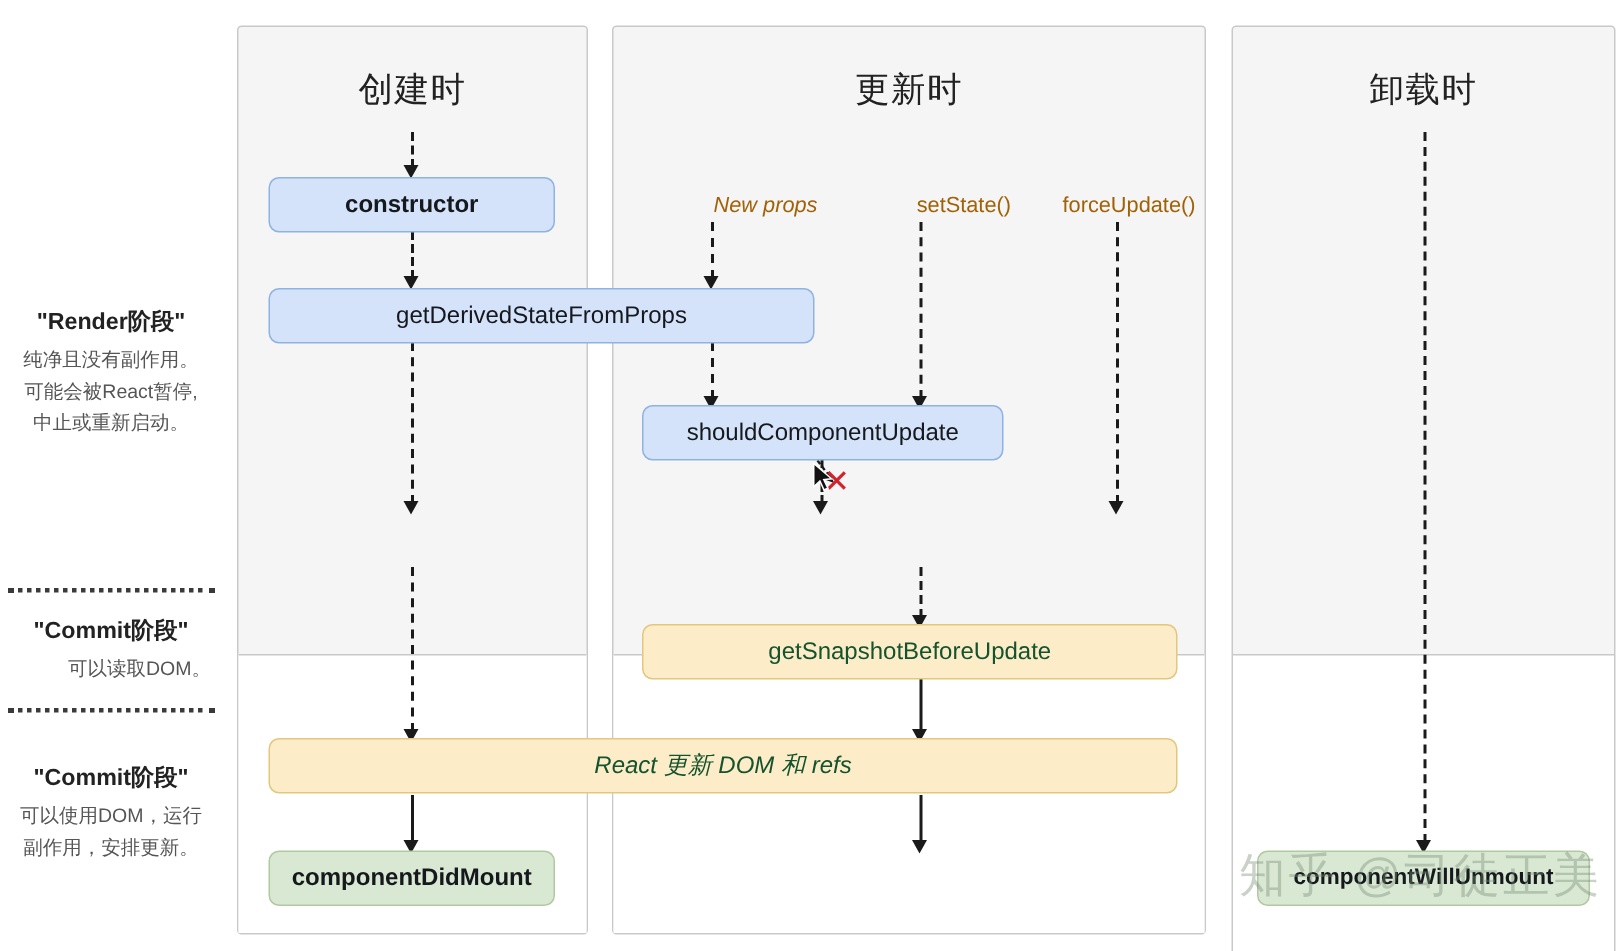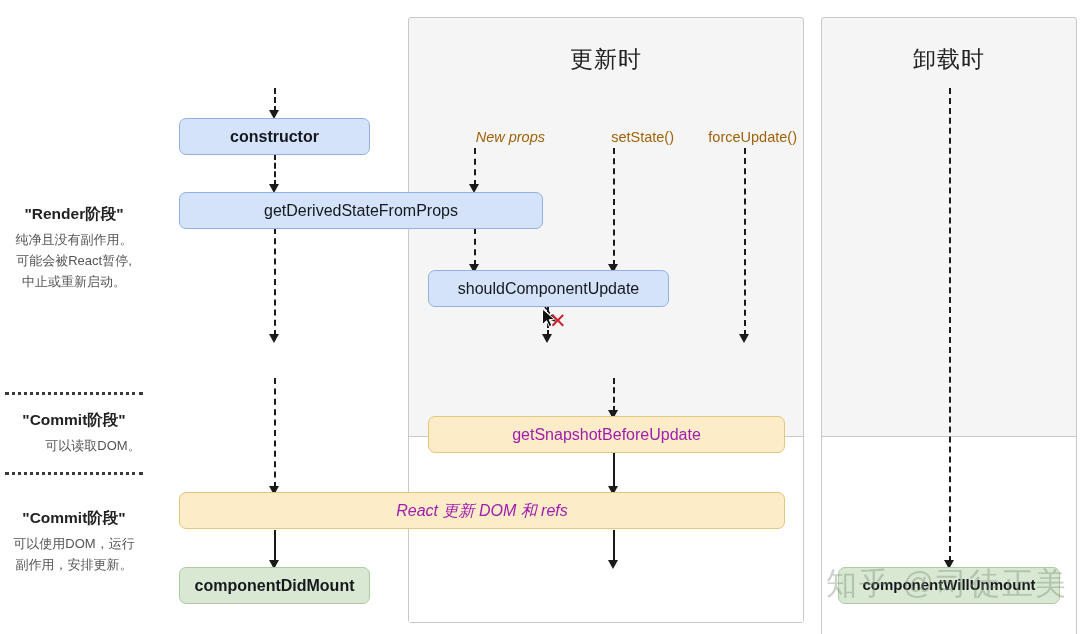--- a/index.html
+++ b/index.html
@@ -117,6 +117,10 @@
 
 <div id="stage">
 
+  <div class="col" style="left:158px;top:17px;width:234px;height:606px;">
+    <div class="col-inner-white" style="top:418px;bottom:0;"></div>
+    <div class="col-title">创建时</div>
+  </div>
 
   <div class="col" style="left:408px;top:17px;width:396px;height:606px;">
     <div class="col-inner-white" style="top:418px;bottom:0;"></div>

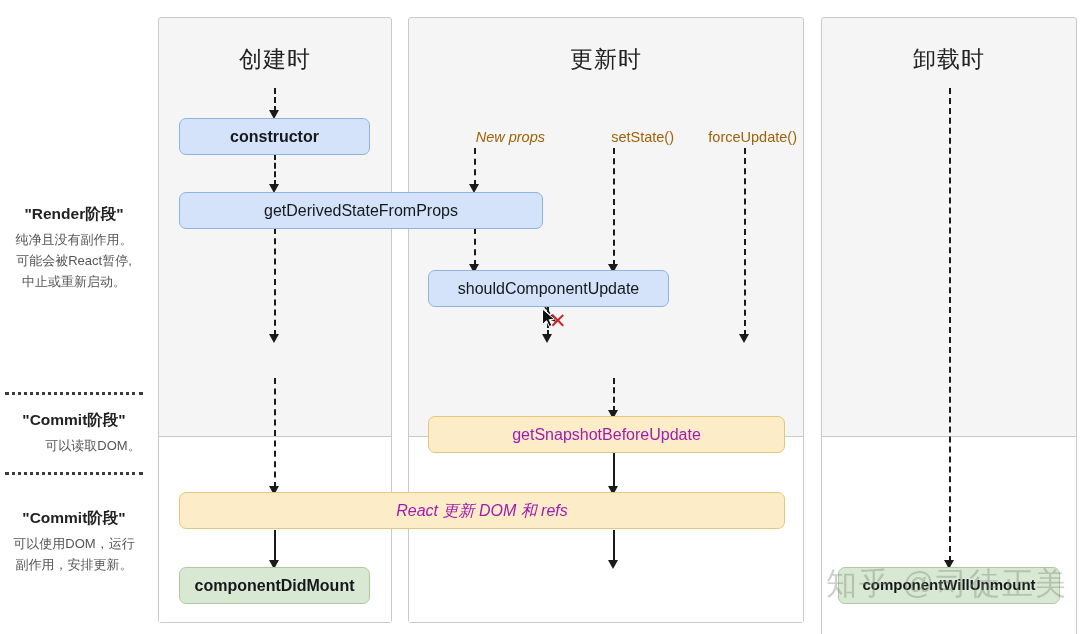--- a/index.html
+++ b/index.html
@@ -58,7 +58,7 @@
     line-height:1.1;
   }
   .node.blue{background:#d4e3fa;border:1px solid #8fb3e0;color:#15181c;}
-  .node.yellow{background:#fcecc8;border:1px solid #e3c77e;color:#a21caf;}
+  .node.yellow{background:#fcecc8;border:1px solid #e3c77e;color:#14532d;}
   .node.green{background:#d9e8d2;border:1px solid #afcaa0;color:#15181c;}
   .node.bold{font-weight:bold;}
   .node.italic{font-style:italic;}

